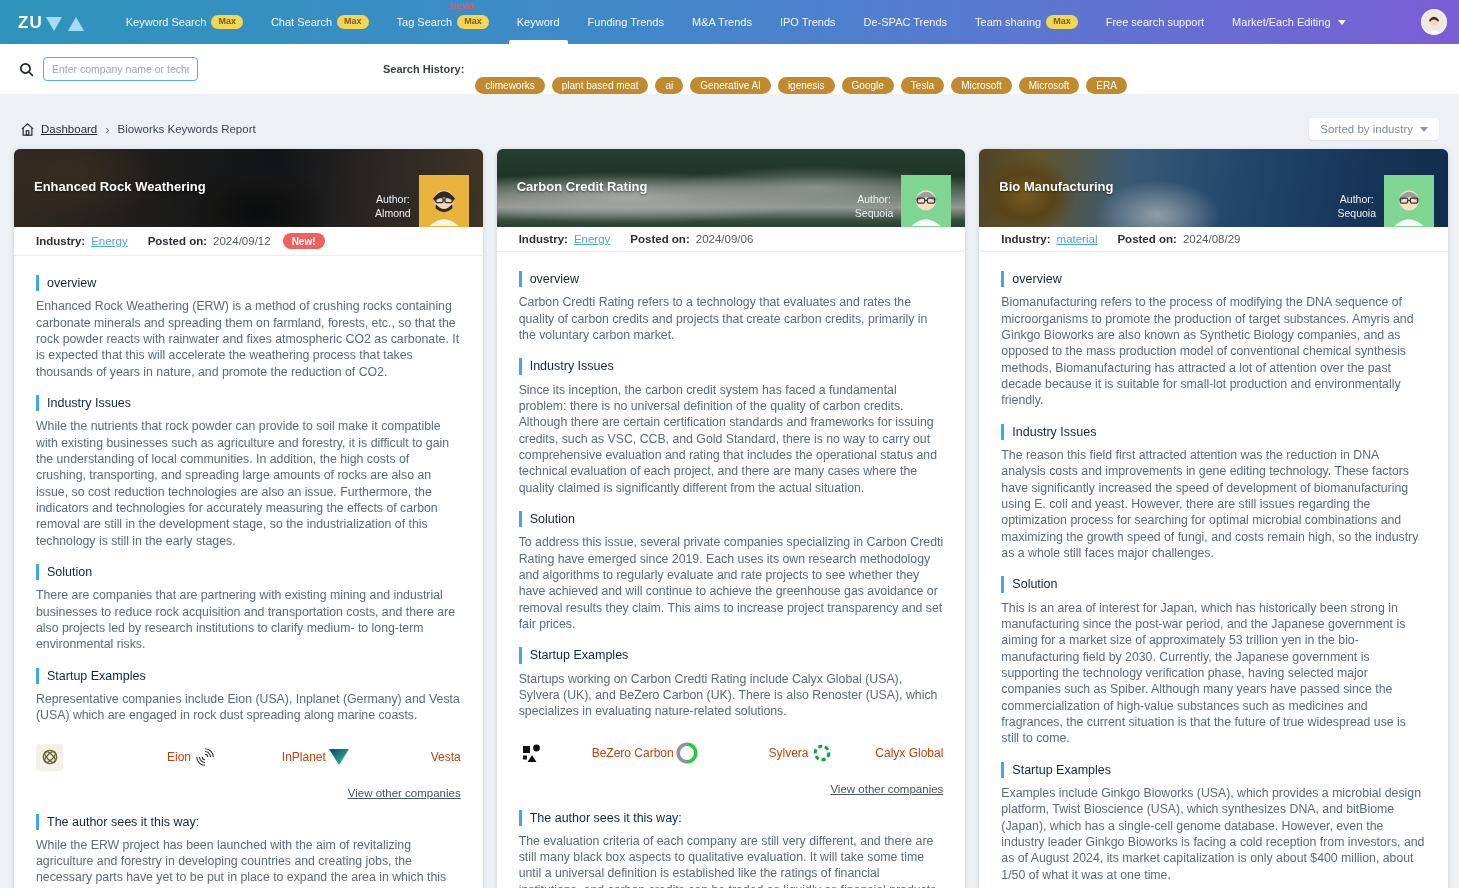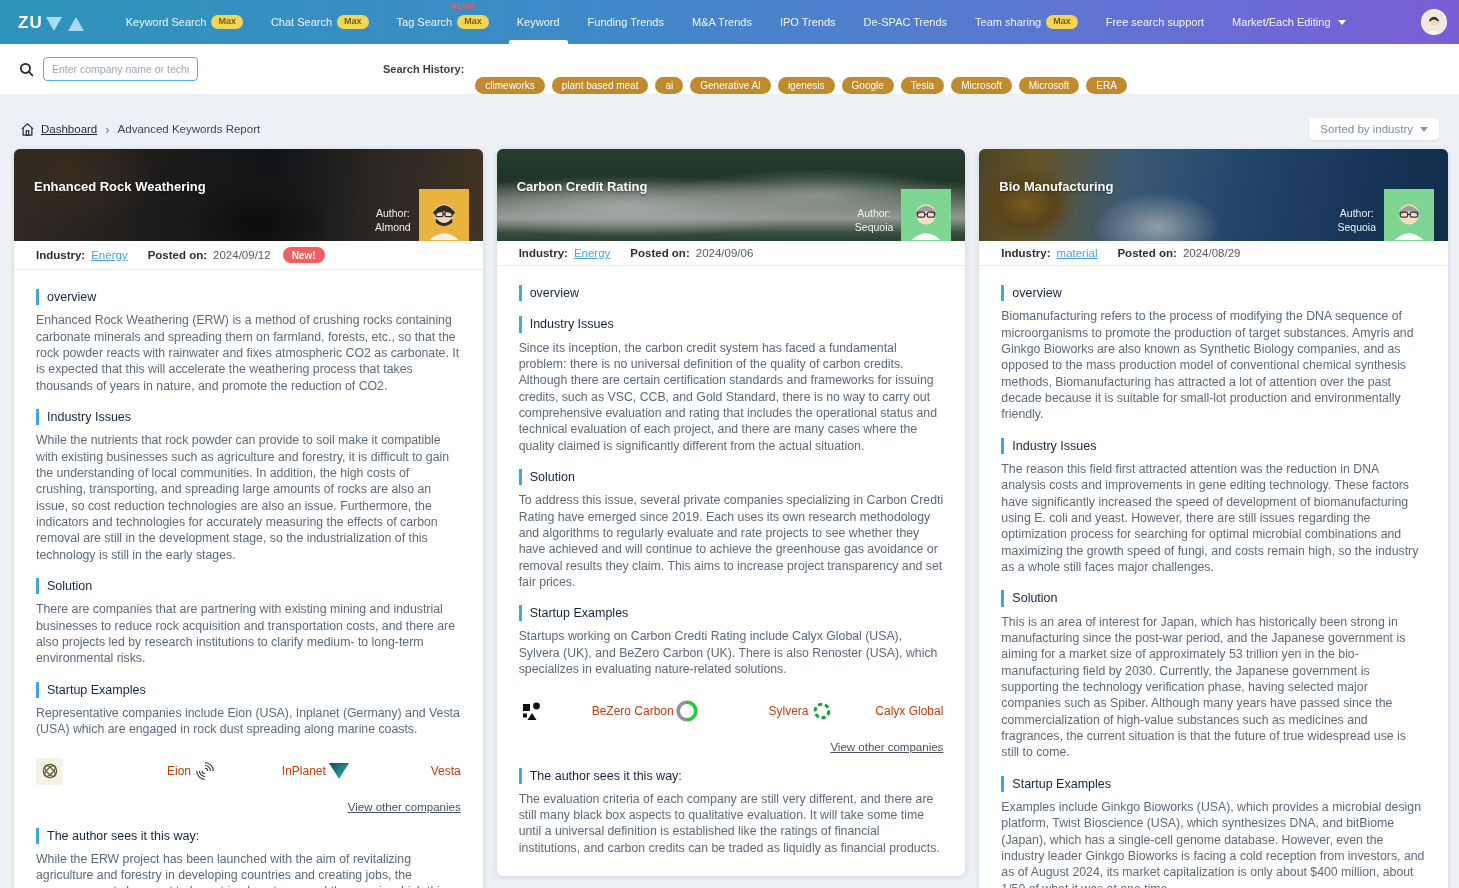--- a/index.html
+++ b/index.html
@@ -187,7 +187,7 @@
   </svg>
   <span class="crumb-link">Dashboard</span>
   <span class="crumb-sep">›</span>
-  <span class="crumb-cur">Advanced Keywords Report</span>
+  <span class="crumb-cur">Bioworks Keywords Report</span>
   <div class="sort-btn">
     <span>Sorted by industry</span>
     <span class="sort-caret"></span>

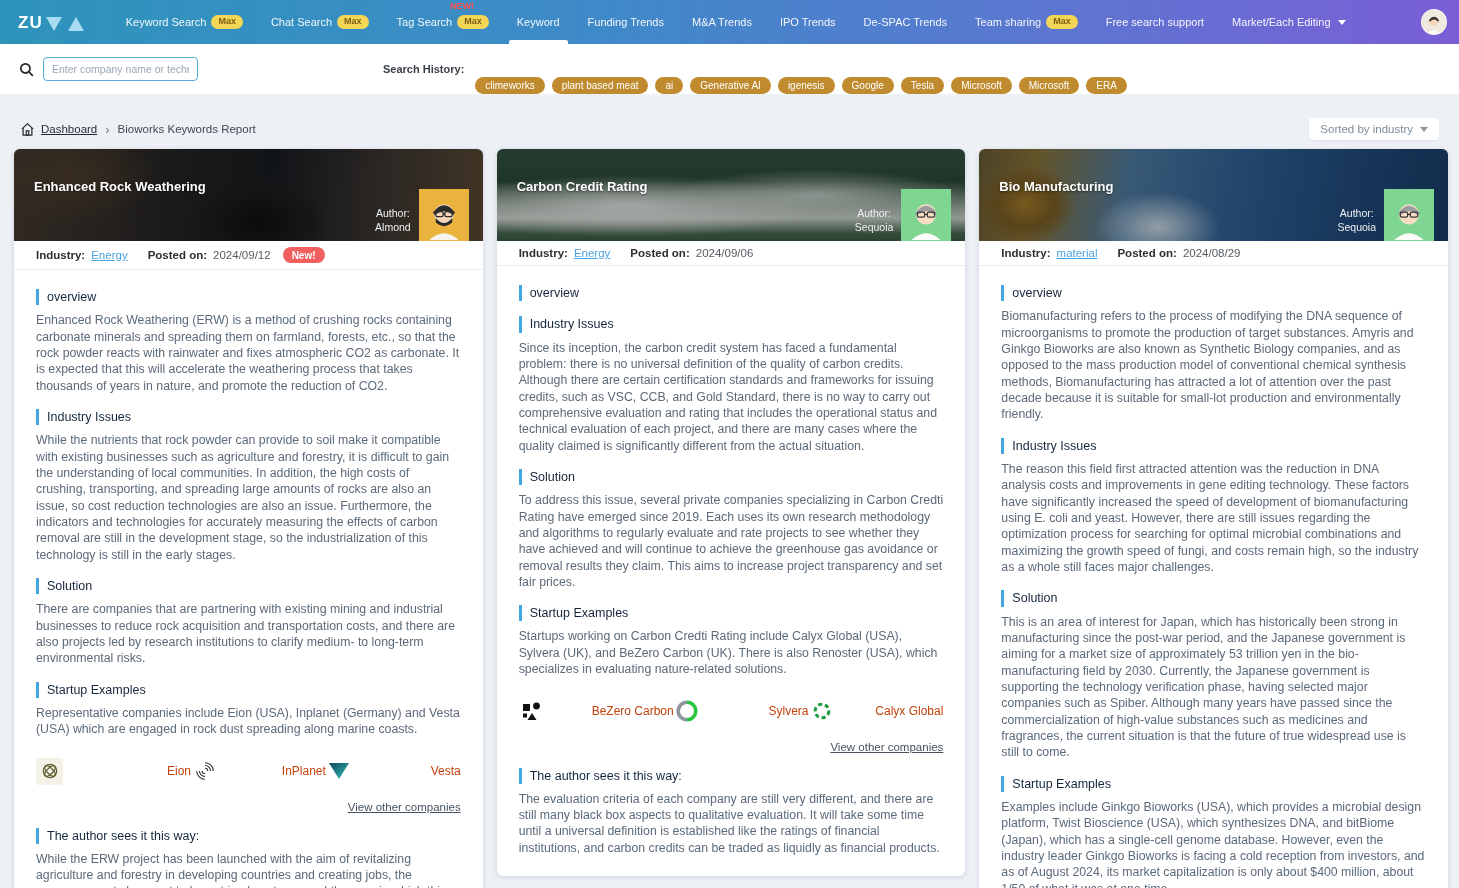--- a/index.html
+++ b/index.html
@@ -56,7 +56,7 @@
   .cards { display:flex; gap:14px; padding:3px 11px 0 14px; align-items:flex-start; }
   .card { flex:1 1 0; background:#fff; border-radius:6px; overflow:hidden;
     box-shadow:0 1px 5px rgba(31,45,61,.16); }
-  .hero { position:relative; height:92px; }
+  .hero { position:relative; height:78px; }
   .hero::before { content:""; position:absolute; inset:0; background:rgba(8,14,20,.30); }
   .hero-rock { background:
     radial-gradient(90px 60px at 52% 80%, #0c0b0a 0%, #1d1a16 55%, transparent 78%),

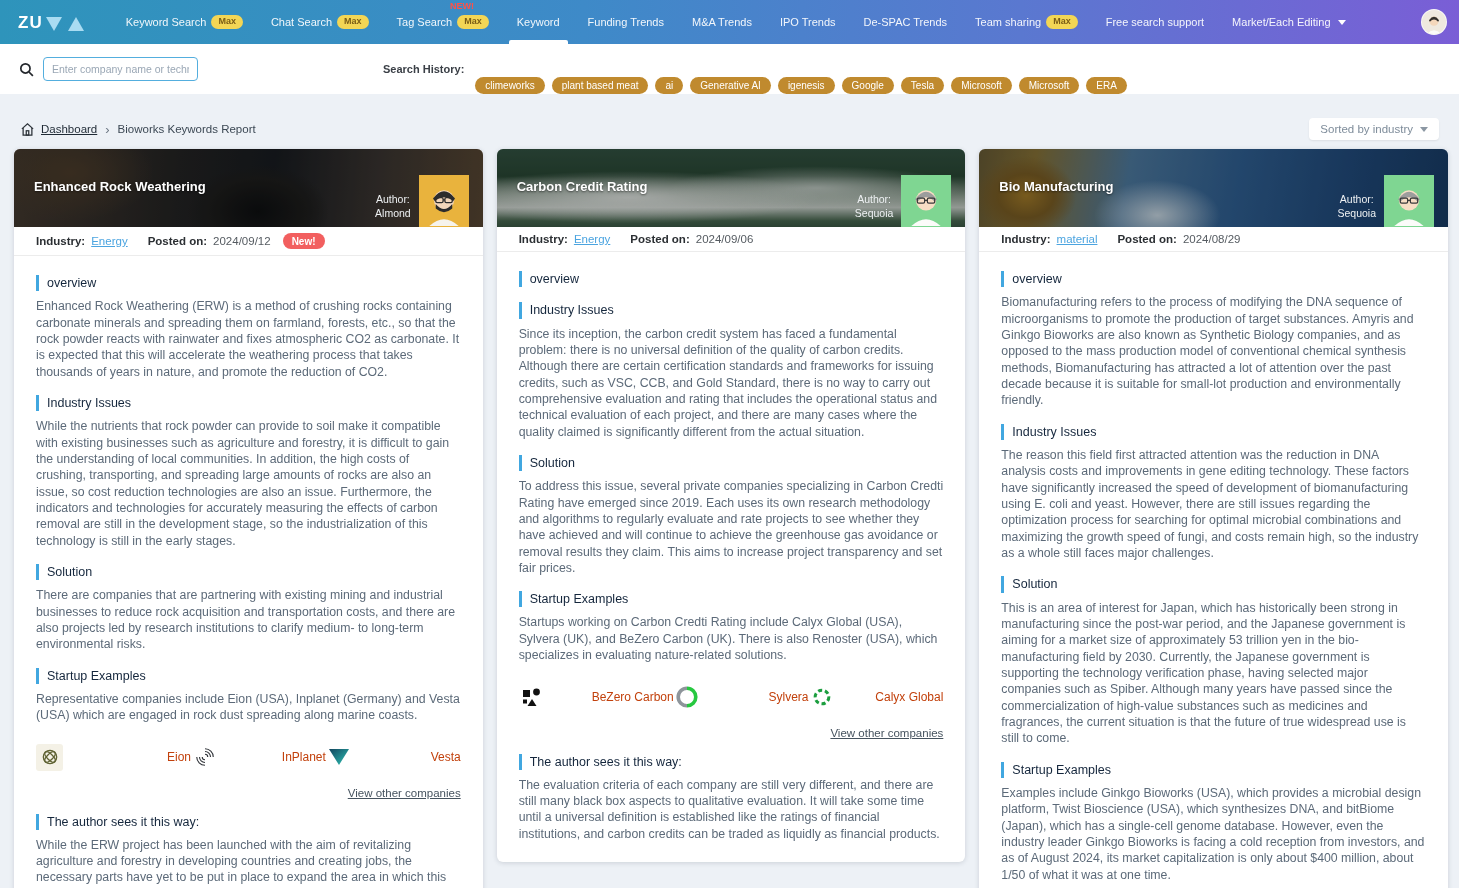--- a/index.html
+++ b/index.html
@@ -302,6 +302,7 @@
     </div>
     <div class="card-body">
       <div class="sec-head">overview</div>
+      <p class="sec-text">Carbon Credti Rating refers to a technology that evaluates and rates the quality of carbon credits and projects that create carbon credits, primarily in the voluntary carbon market.</p>
       <div class="sec-head">Industry Issues</div>
       <p class="sec-text">Since its inception, the carbon credit system has faced a fundamental problem: there is no universal definition of the quality of carbon credits. Although there are certain certification standards and frameworks for issuing credits, such as VSC, CCB, and Gold Standard, there is no way to carry out comprehensive evaluation and rating that includes the operational status and technical evaluation of each project, and there are many cases where the quality claimed is significantly different from the actual situation.</p>
       <div class="sec-head">Solution</div>

